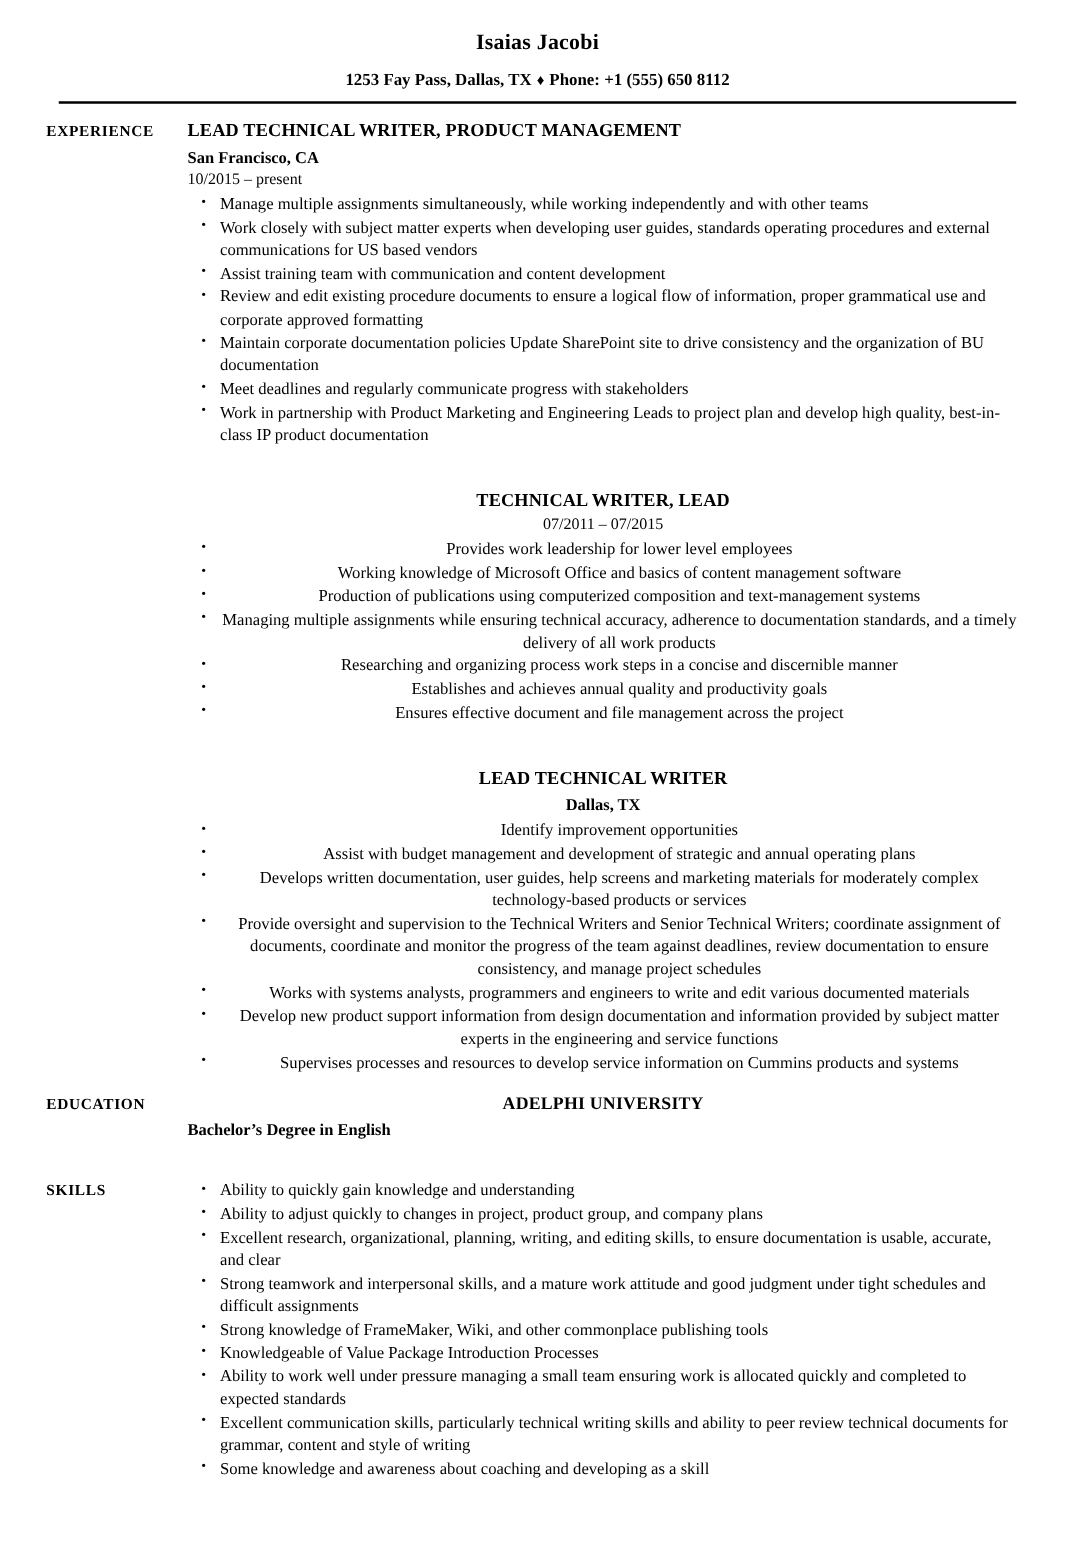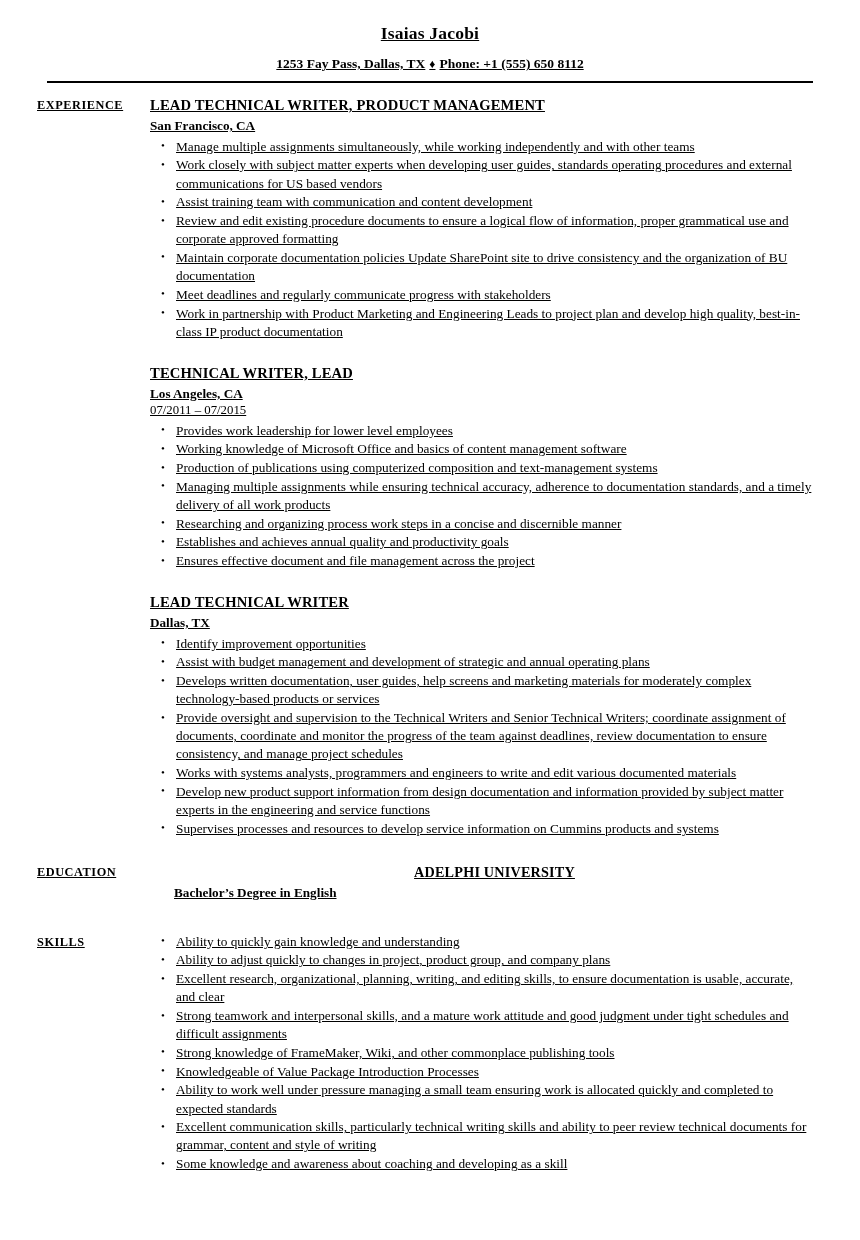--- a/index.html
+++ b/index.html
@@ -20,7 +20,6 @@
     height: 1240px;
     position: relative;
     box-sizing: border-box;
-    text-decoration: underline;
   }
 
   

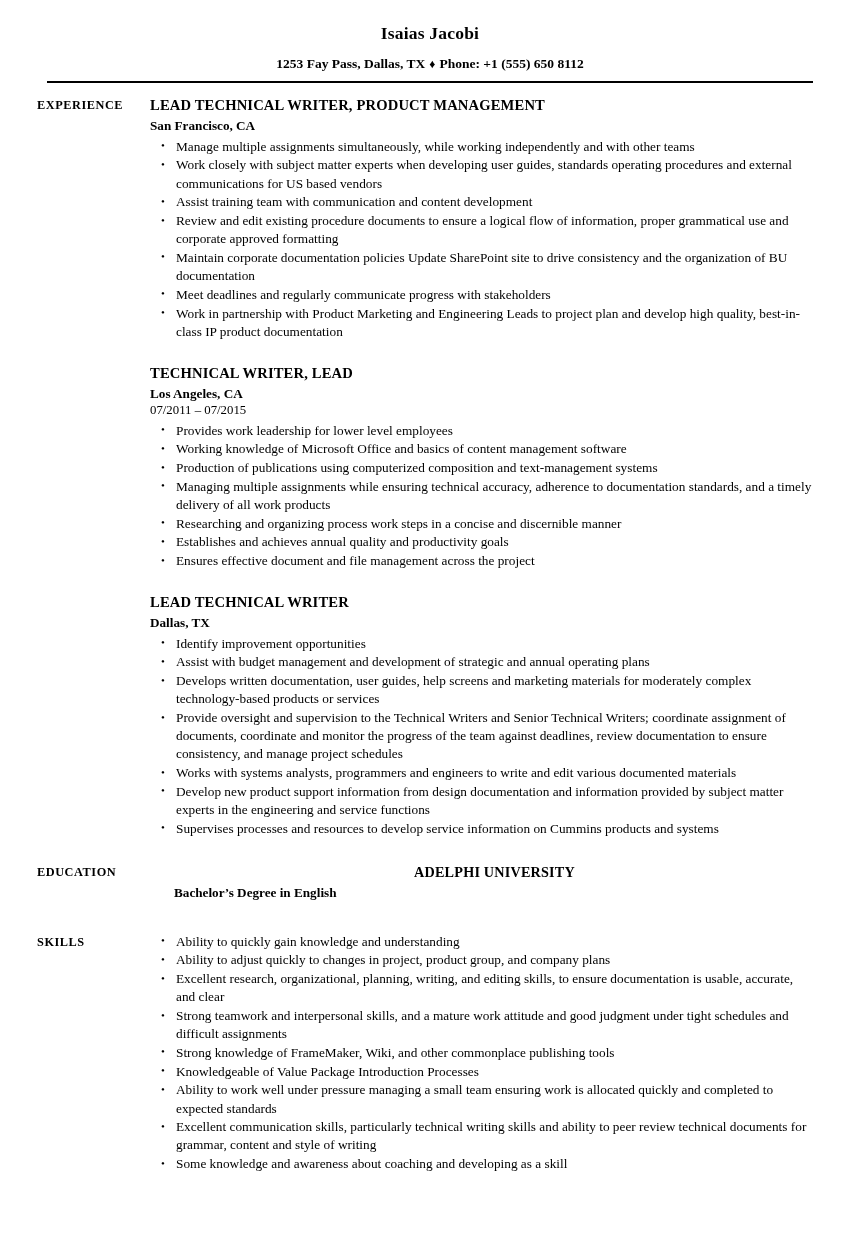--- a/index.html
+++ b/index.html
@@ -156,6 +156,7 @@
       <div class="job">
         <div class="job-title">LEAD TECHNICAL WRITER, PRODUCT MANAGEMENT</div>
         <div class="job-location">San Francisco, CA</div>
+        <div class="job-dates">10/2015 – present</div>
         <ul class="bullets">
           <li>Manage multiple assignments simultaneously, while working independently and with other teams</li>
           <li>Work closely with subject matter experts when developing user guides, standards operating procedures and external communications for US based vendors</li>

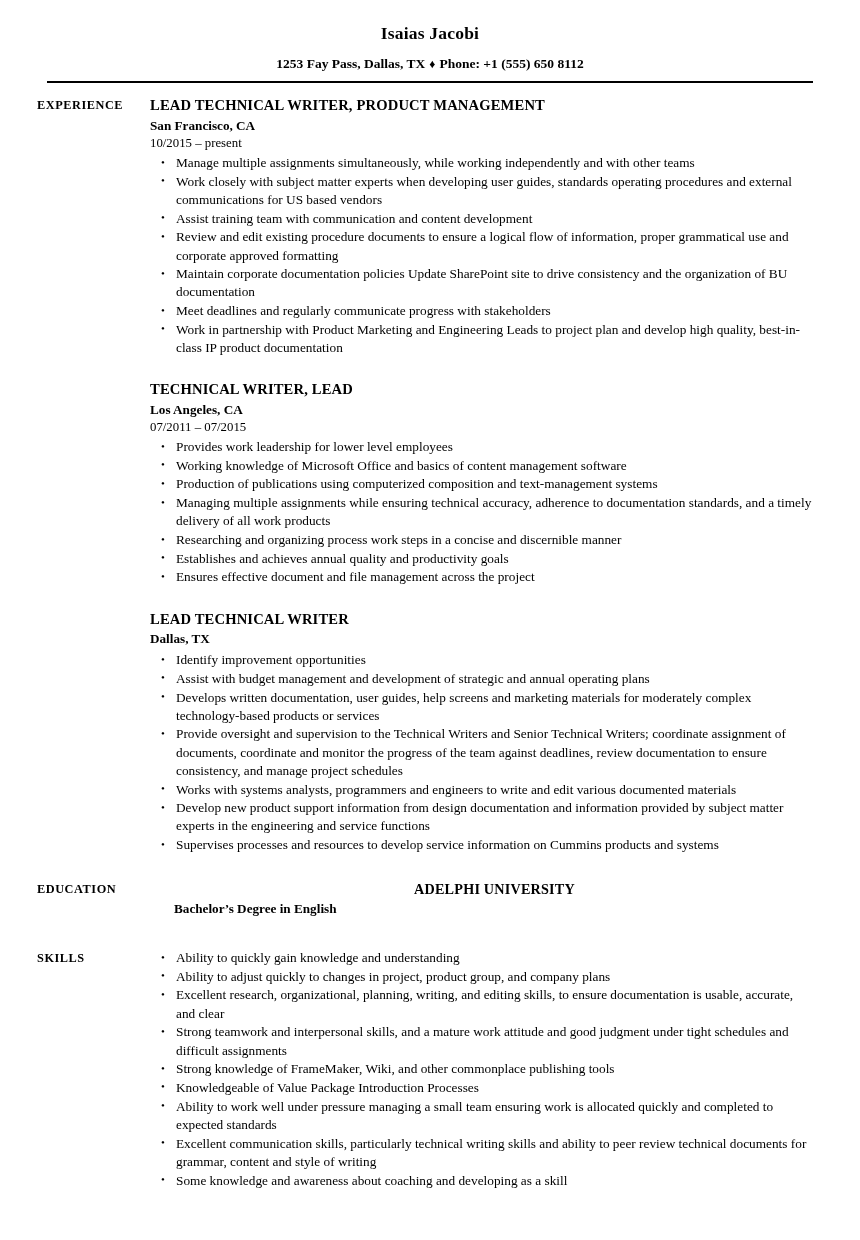--- a/index.html
+++ b/index.html
@@ -76,7 +76,7 @@
 
   
   .job { margin-bottom: 0; }
-  .job + .job { margin-top: 24px; }
+  .job + .job { margin-top: 36px; text-align: center; }
 
   .job-title {
     font-size: 14.6px;

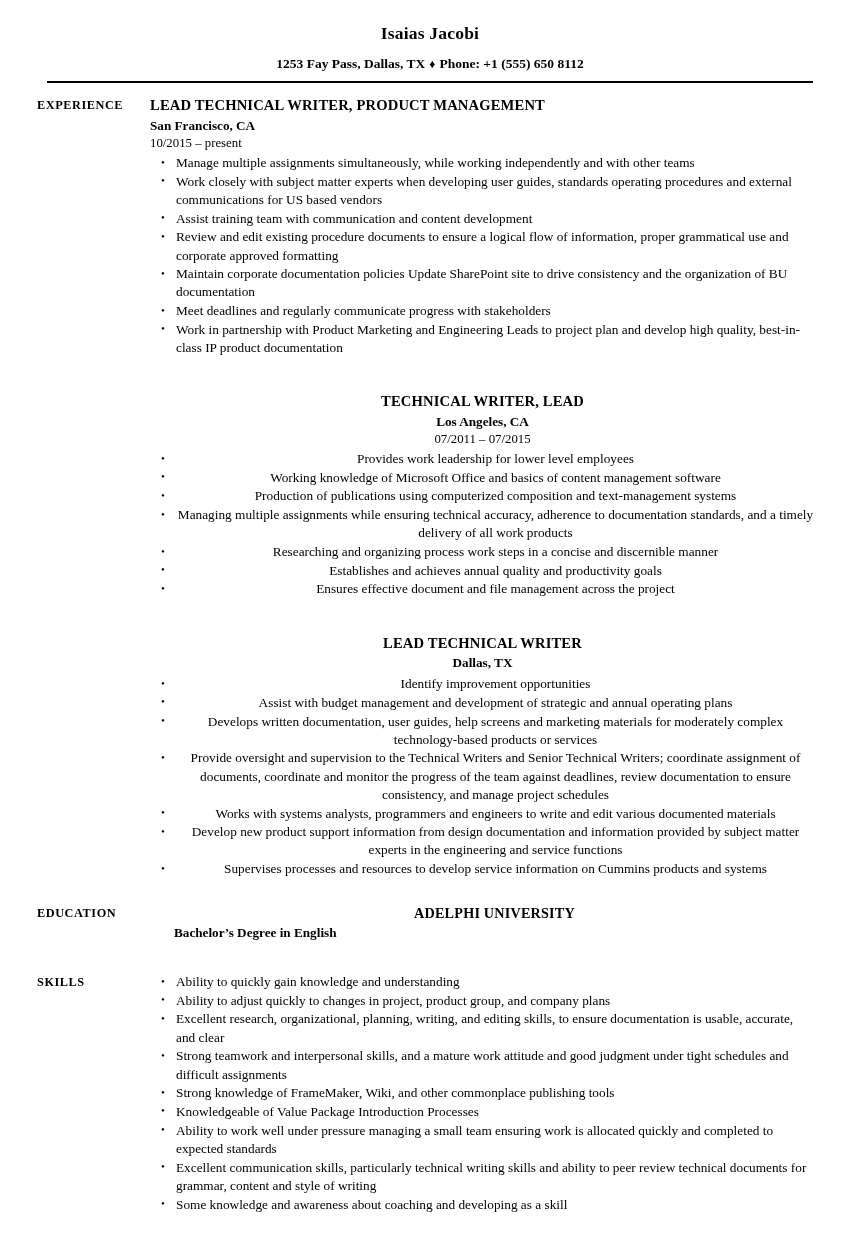--- a/index.html
+++ b/index.html
@@ -170,7 +170,6 @@
 
       <div class="job">
         <div class="job-title">TECHNICAL WRITER, LEAD</div>
-        <div class="job-location">Los Angeles, CA</div>
         <div class="job-dates">07/2011 – 07/2015</div>
         <ul class="bullets">
           <li>Provides work leadership for lower level employees</li>

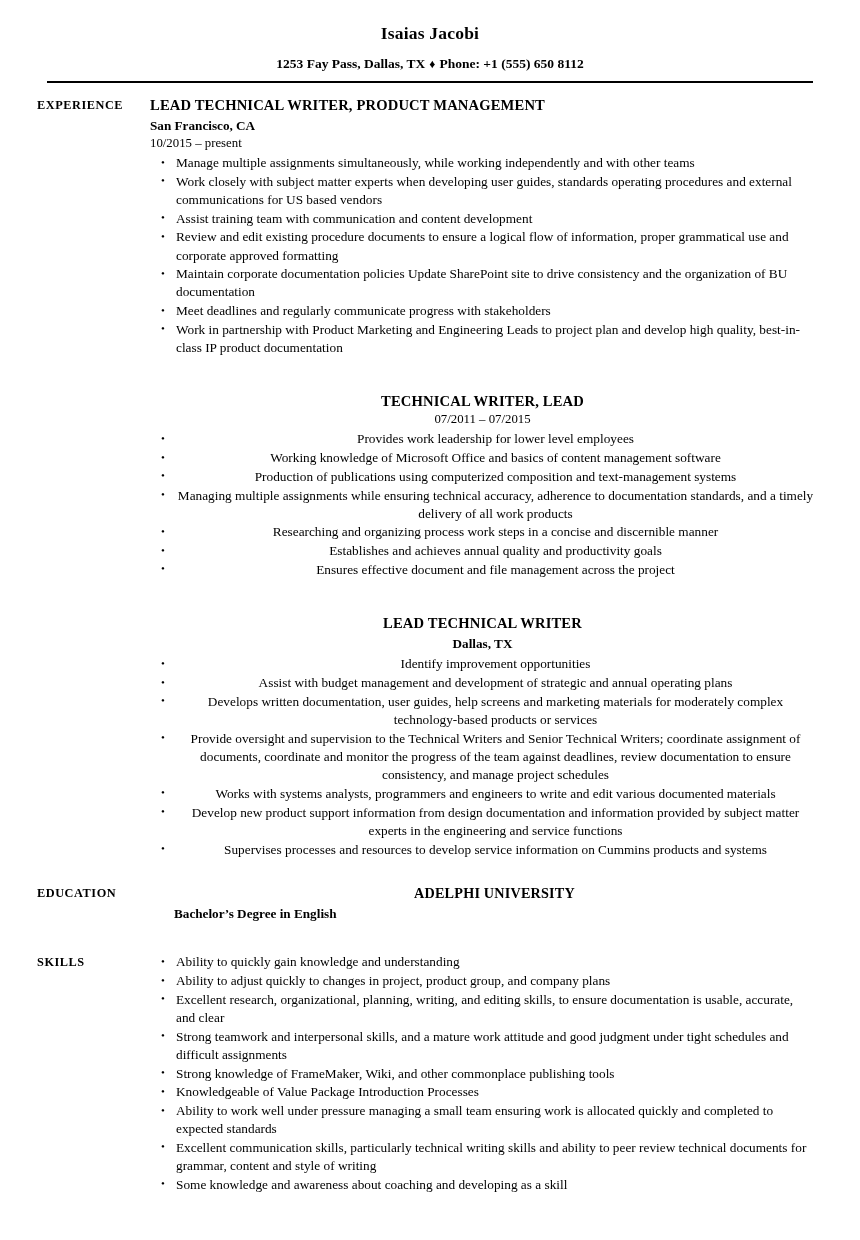--- a/index.html
+++ b/index.html
@@ -71,7 +71,7 @@
   }
 
   #experience-section { margin-top: 14px; }
-  #education-section  { margin-top: 26px; gap: 24px; }
+  #education-section  { margin-top: 16px; }
   #skills-section     { margin-top: 31px; }
 
   

